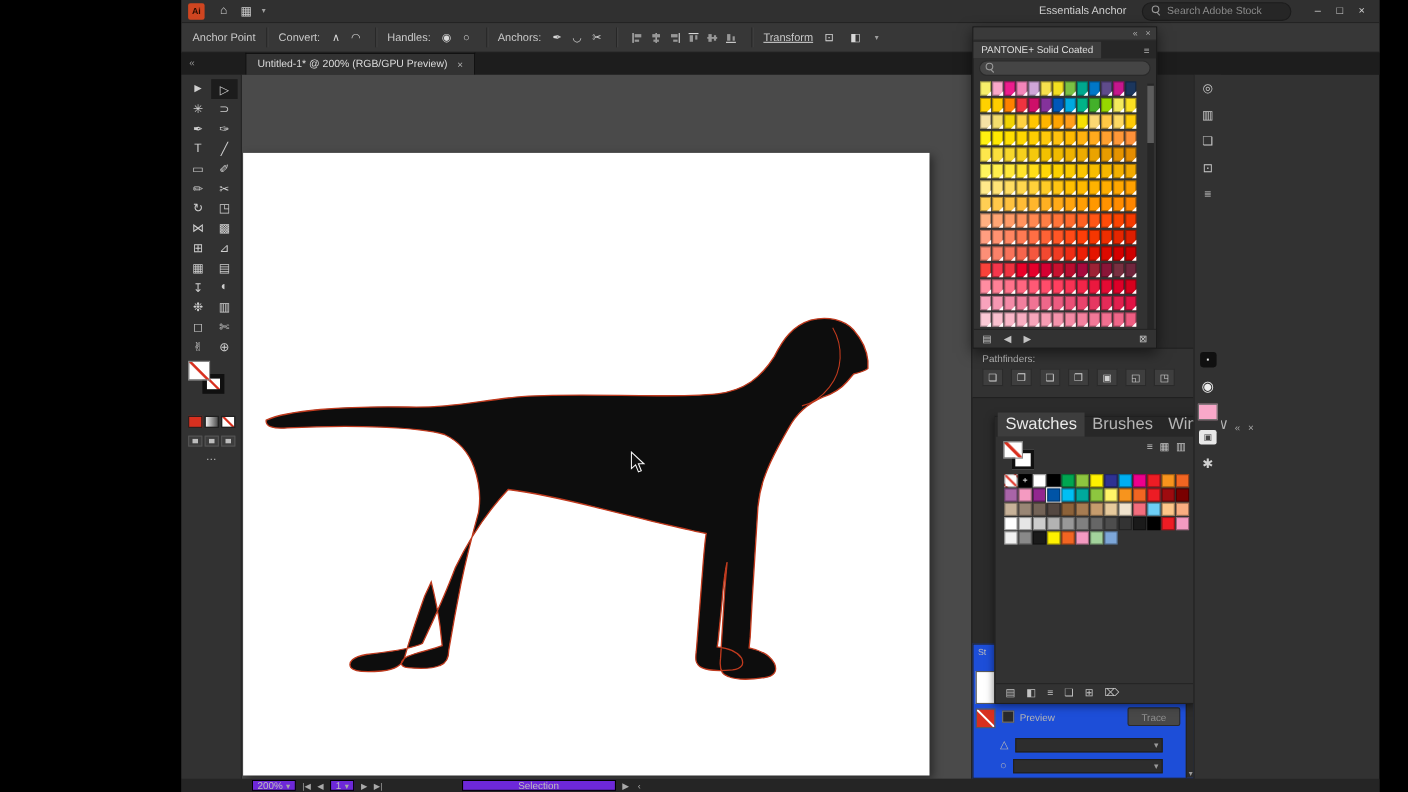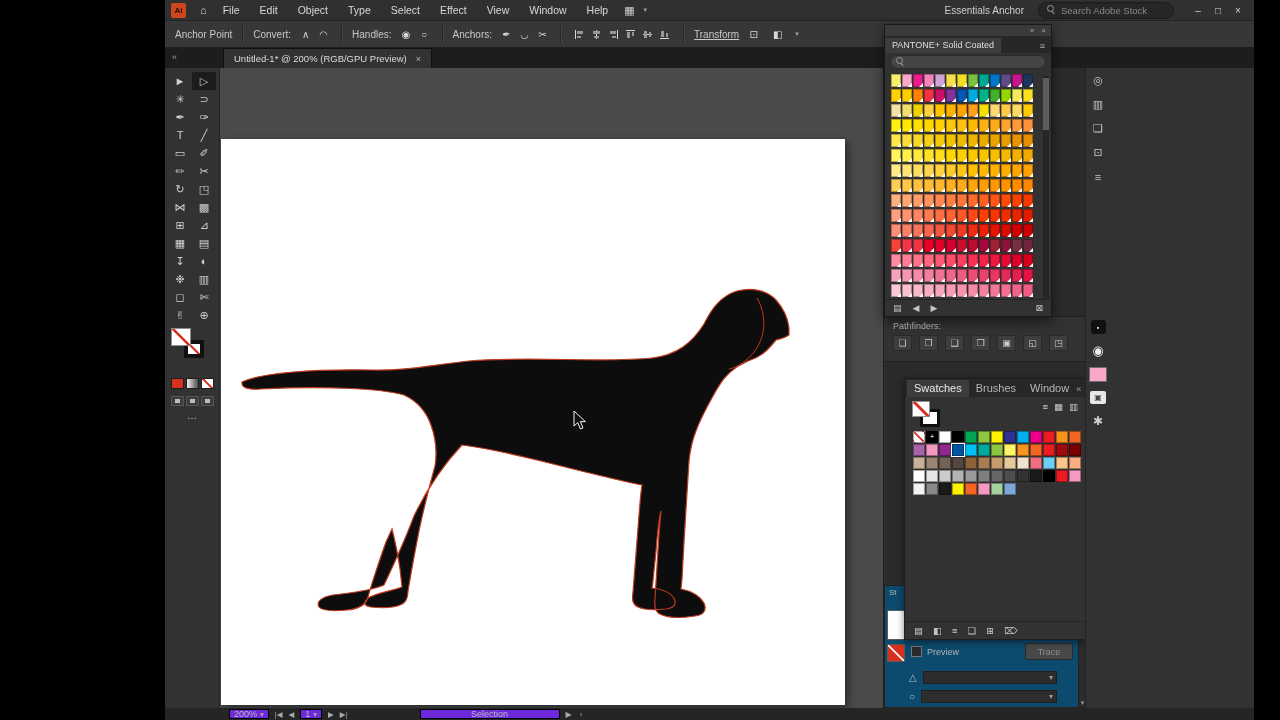--- a/index.html
+++ b/index.html
@@ -183,17 +183,6 @@
     <div id="menubar" data-name="menu-bar">
       <span class="ailogo" data-name="app-logo-icon">Ai</span>
       <span class="mico" data-name="home-icon">⌂</span>
-      <nav id="menus" data-name="menu-list">
-          <span class="mitem" data-name="menu-file">File</span>
-          <span class="mitem" data-name="menu-edit">Edit</span>
-          <span class="mitem" data-name="menu-object">Object</span>
-          <span class="mitem" data-name="menu-type">Type</span>
-          <span class="mitem" data-name="menu-select">Select</span>
-          <span class="mitem" data-name="menu-effect">Effect</span>
-          <span class="mitem" data-name="menu-view">View</span>
-          <span class="mitem" data-name="menu-window">Window</span>
-          <span class="mitem" data-name="menu-help">Help</span>
-        </nav>
       <span class="mico" data-name="arrange-documents-icon">▦</span>
       <span class="caret" data-name="arrange-documents-caret-icon">▾</span>
       <div class="spacer" data-name="menubar-spacer"></div>

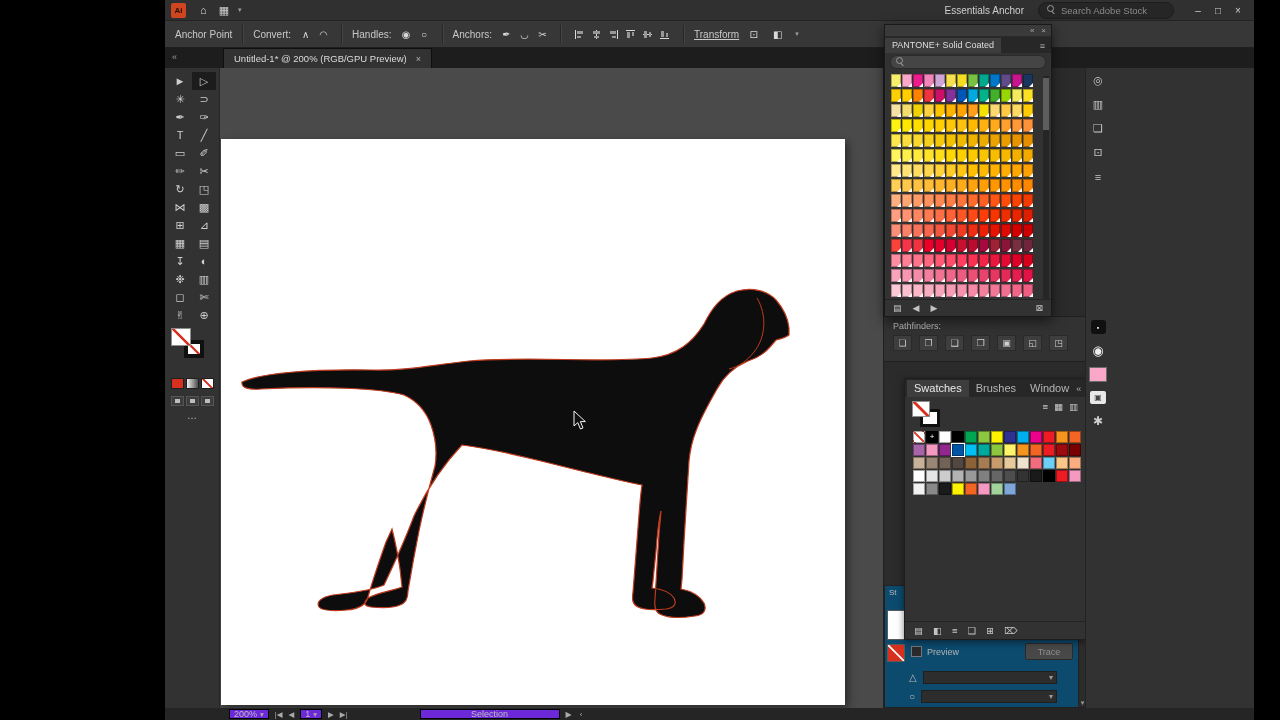--- a/index.html
+++ b/index.html
@@ -114,7 +114,7 @@
   #swpanel{position:absolute;left:20px;top:310px;width:182px;height:262px;background:#323232;border:1px solid #1e1e1e;
            box-shadow:0 2px 7px rgba(0,0,0,.5);box-sizing:border-box;}
   .swtabs{height:18px;background:#272727;display:flex;align-items:flex-end;padding-left:2px;}
-  .swtab{padding:2px 7px 3px;font-size:11px;color:#b5b5b5;cursor:pointer;white-space:nowrap;}
+  .swtab{padding:2px 7px 3px;font-size:15px;color:#b5b5b5;cursor:pointer;white-space:nowrap;}
   .swtab.active{background:#3d3d3d;color:#e9e9e9;}
   .swhdr-ics{margin-left:auto;display:flex;gap:7px;padding:0 5px 3px 0;color:#a8a8a8;font-size:9px;}
   #swproxyrow{position:absolute;top:22px;left:7px;right:7px;height:26px;display:flex;align-items:flex-start;}

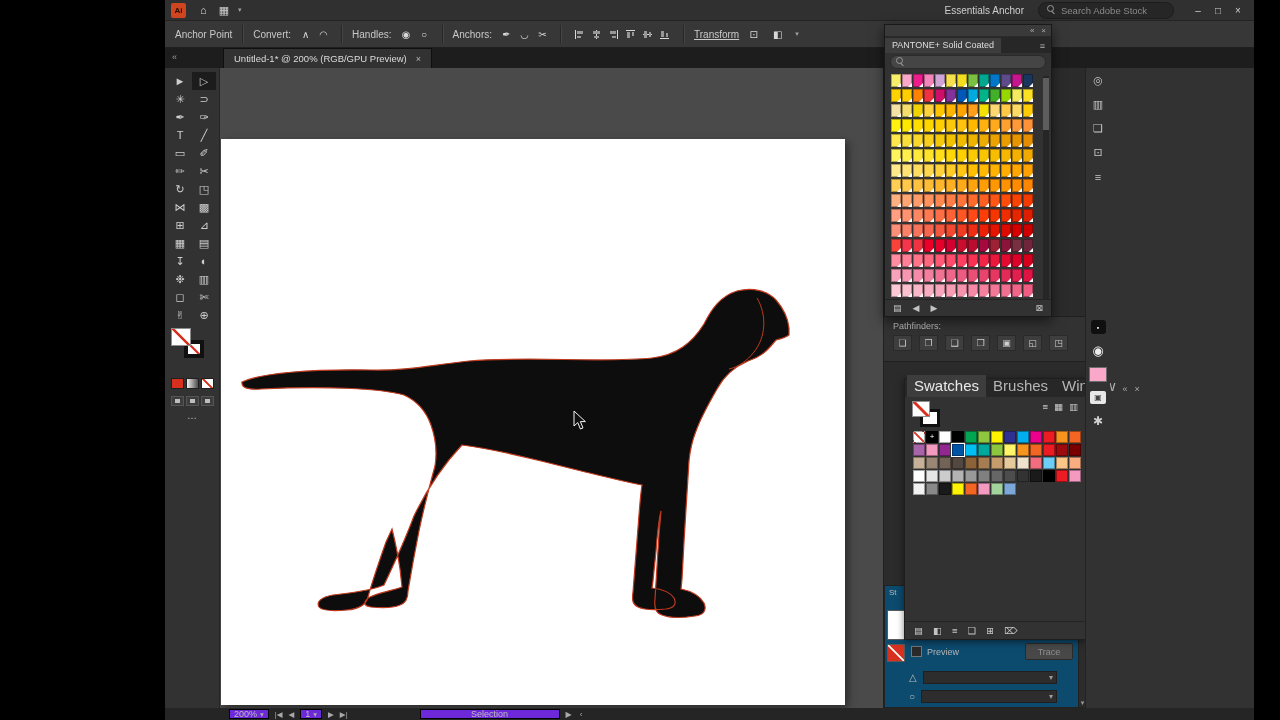--- a/index.html
+++ b/index.html
@@ -94,7 +94,7 @@
        align-items:center;justify-content:center;cursor:pointer;}
 
   
-  #tracepanel{position:absolute;left:0;top:517px;width:202px;height:123px;background:#0c4a6e;border:1px solid #222;box-sizing:border-box;}
+  #tracepanel{position:absolute;left:0;top:517px;width:202px;height:123px;background:#1d4ed8;border:1px solid #222;box-sizing:border-box;}
   .tp-tab{position:absolute;left:4px;top:2px;font-size:8px;color:#bbb;}
   .tp-thumb{position:absolute;left:2px;top:24px;width:16px;height:28px;background:#fff;border:1px solid #5a5a5a;}
   .tp-red{position:absolute;left:2px;top:58px;width:16px;height:16px;border:1px solid #5a5a5a;

